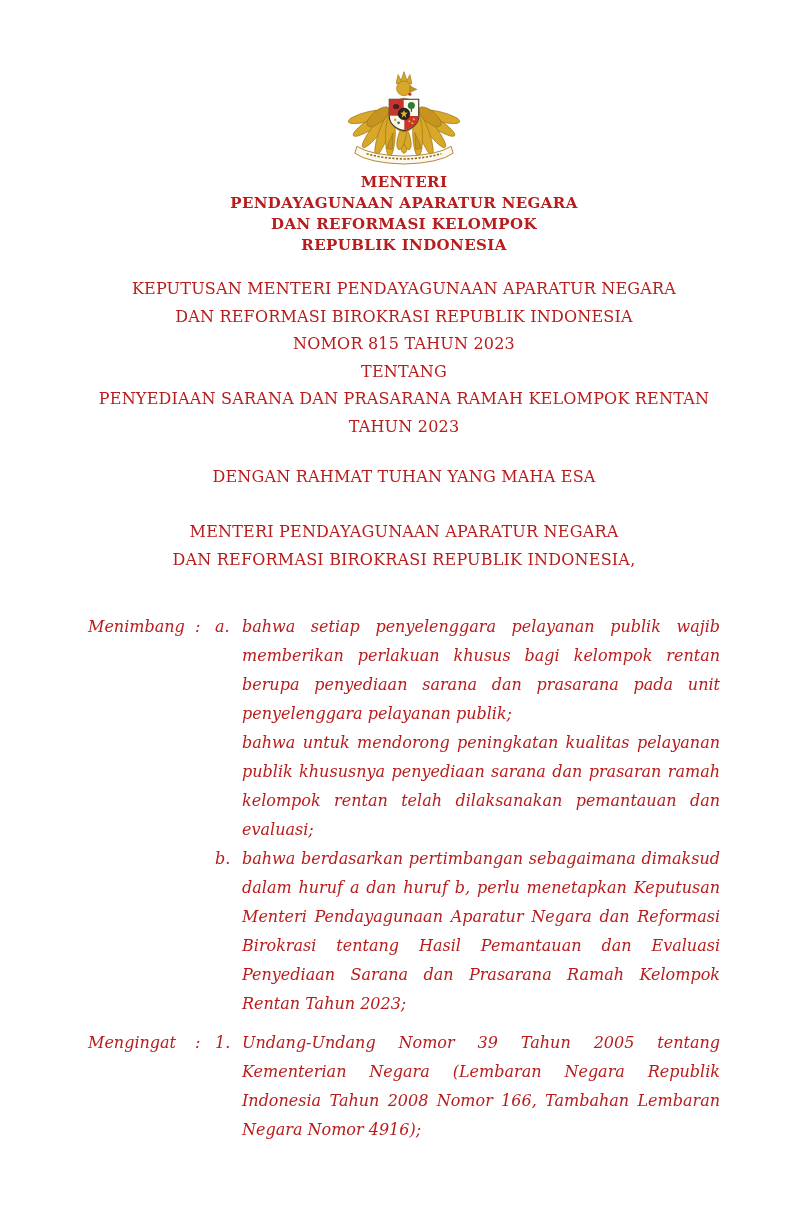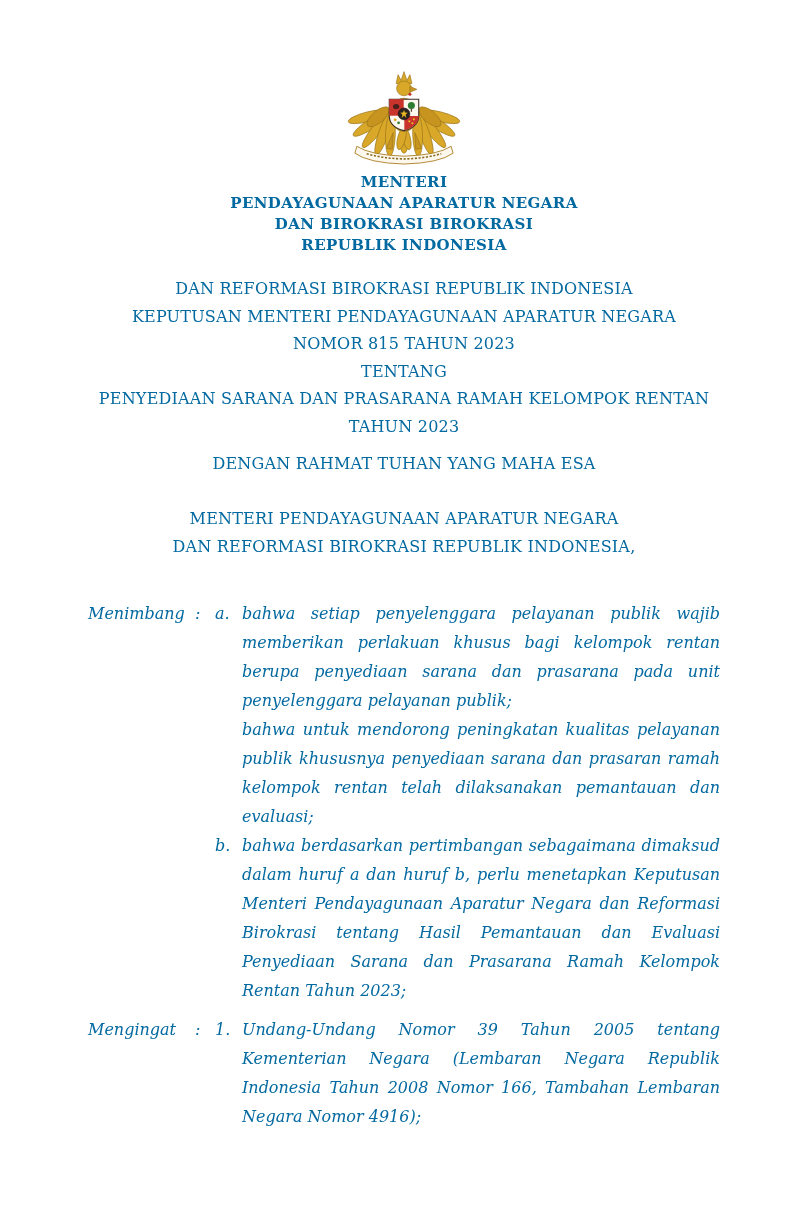--- a/index.html
+++ b/index.html
@@ -9,7 +9,7 @@
     height: 1223px;
     margin: 0 auto;
     background: #ffffff;
-    color: #0369a1;
+    color: #b91c1c;
     font-family: "DejaVu Serif", "Liberation Serif", serif;
     padding: 0 80px 0 88px;
     overflow: hidden;

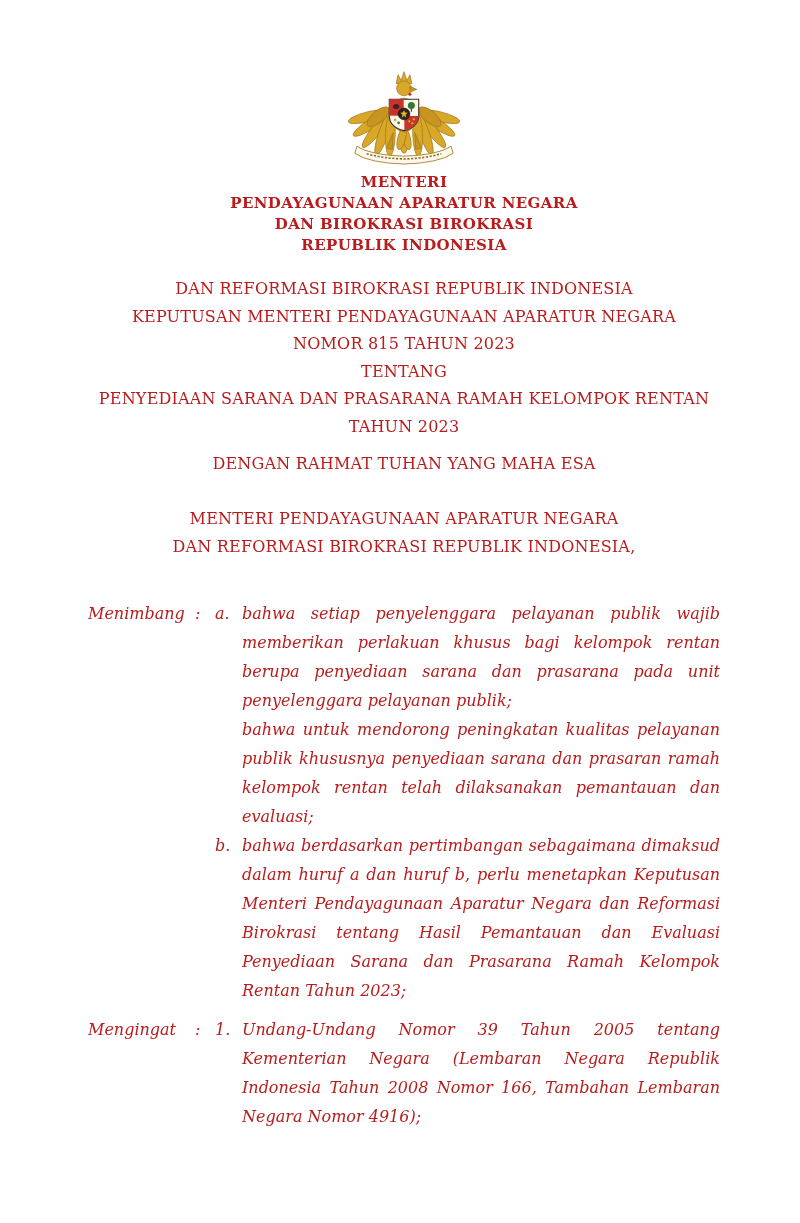--- a/index.html
+++ b/index.html
@@ -135,7 +135,7 @@
   <div class="letterhead">
       <div>MENTERI</div>
       <div>PENDAYAGUNAAN APARATUR NEGARA</div>
-      <div>DAN BIROKRASI BIROKRASI</div>
+      <div>DAN REFORMASI KELOMPOK</div>
       <div>REPUBLIK INDONESIA</div>
     </div>
 

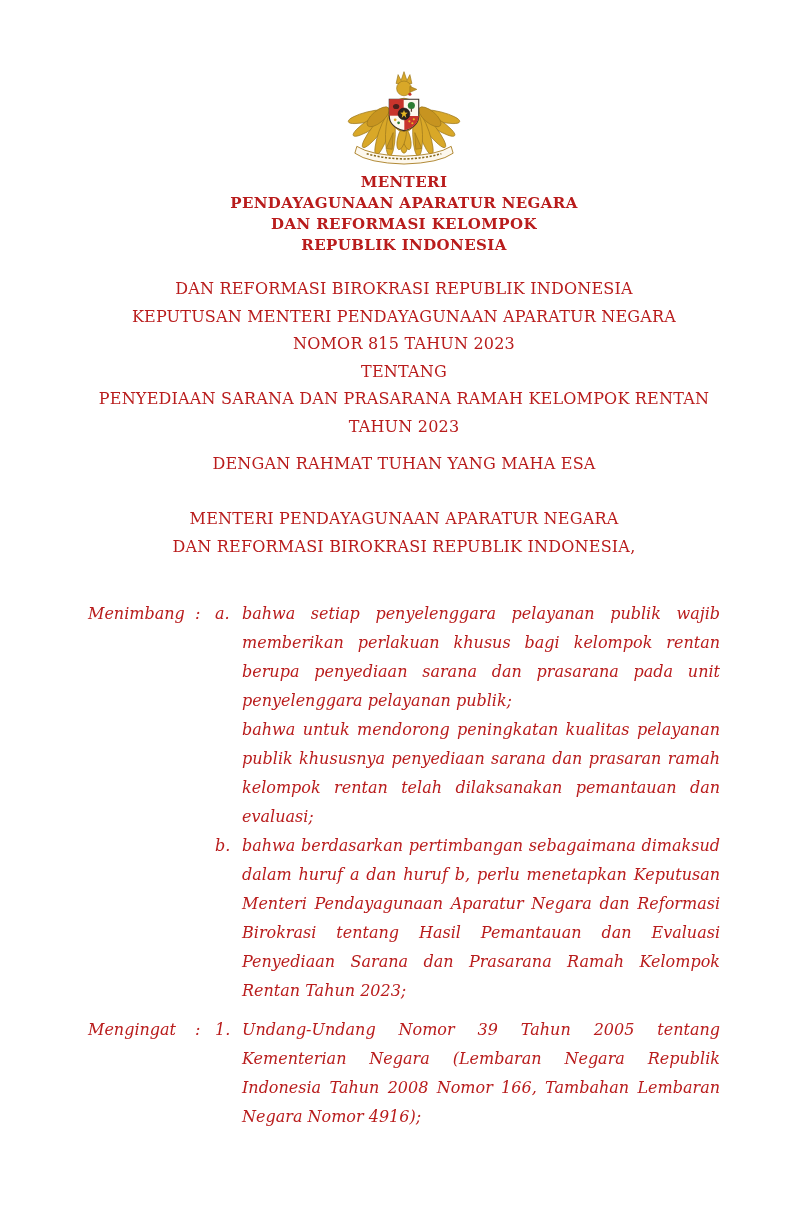--- a/index.html
+++ b/index.html
@@ -140,8 +140,8 @@
     </div>
 
   <div class="title-block">
+      <div>KEPUTUSAN MENTERI PENDAYAGUNAAN APARATUR NEGARA</div>
       <div>DAN REFORMASI BIROKRASI REPUBLIK INDONESIA</div>
-      <div>KEPUTUSAN MENTERI PENDAYAGUNAAN APARATUR NEGARA</div>
       <div>NOMOR 815 TAHUN 2023</div>
       <div>TENTANG</div>
       <div>PENYEDIAAN SARANA DAN PRASARANA RAMAH KELOMPOK RENTAN</div>

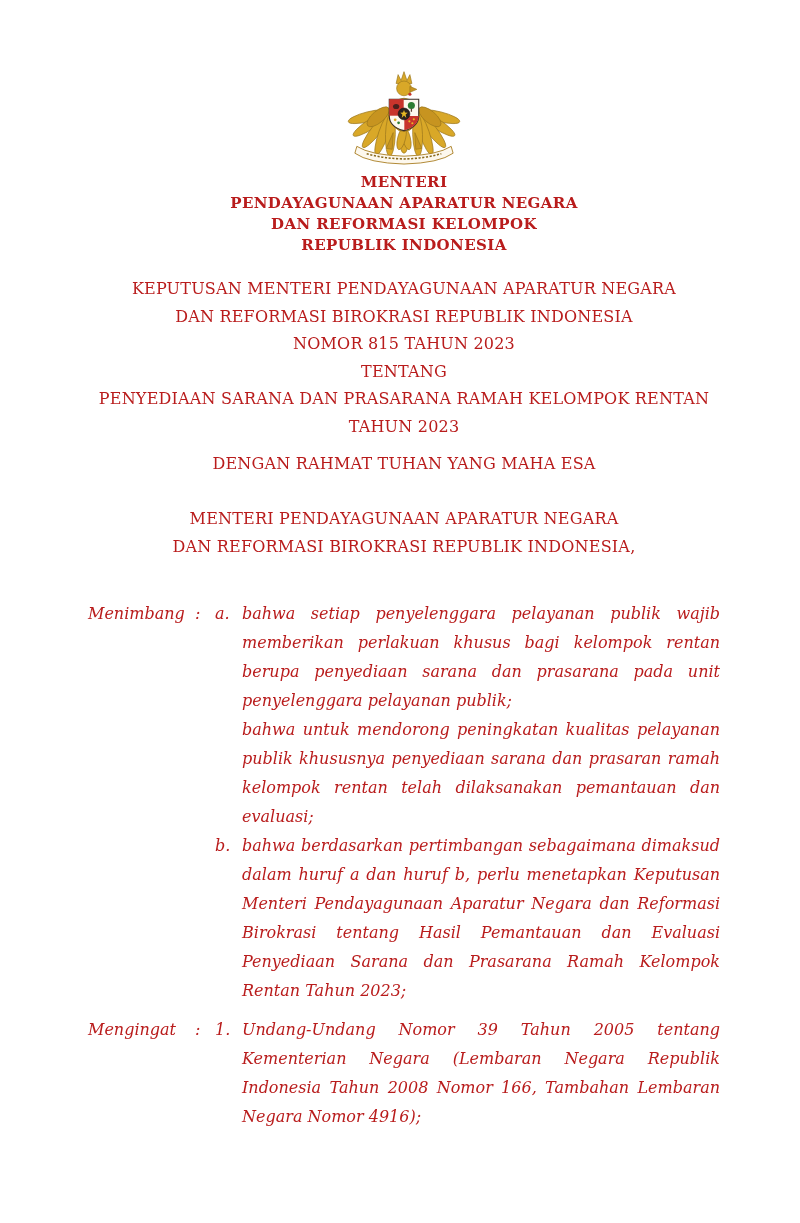--- a/index.html
+++ b/index.html
@@ -35,7 +35,7 @@
     letter-spacing: 0.2px;
   }
   .invocation {
-    margin-top: 10px;
+    margin-top: 23px;
     text-align: center;
     font-size: 16px;
     line-height: 28px;

